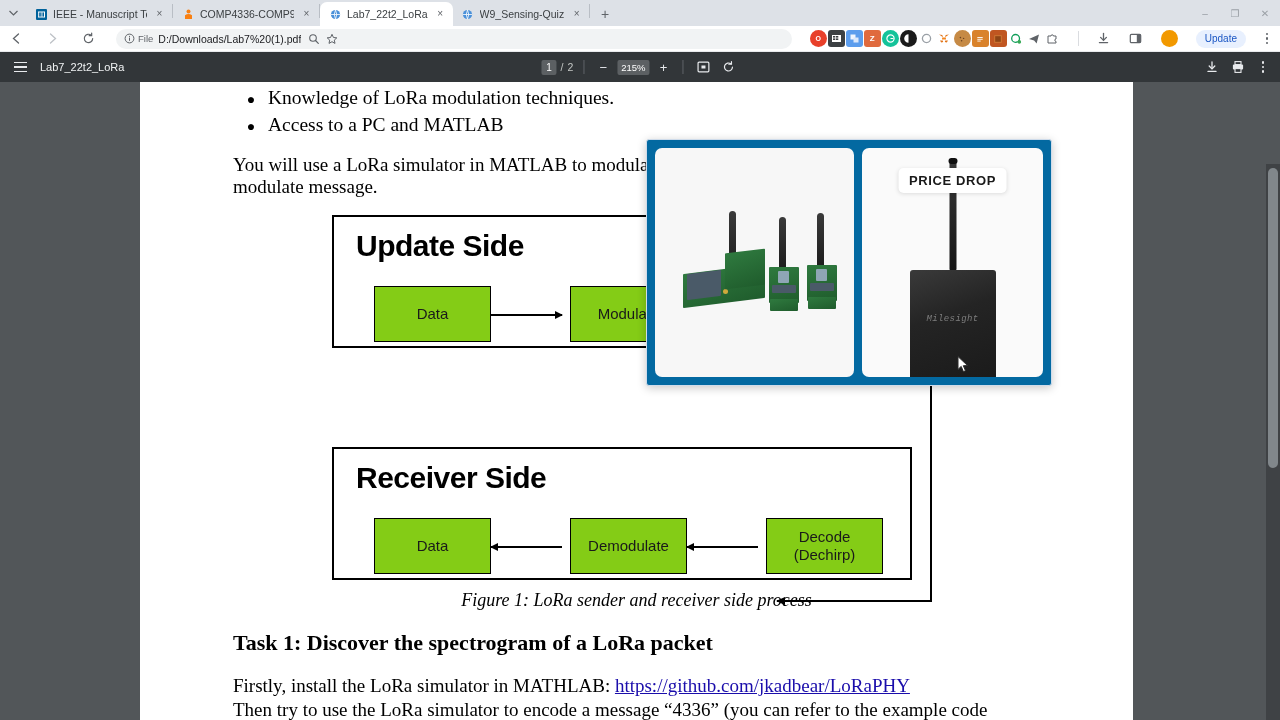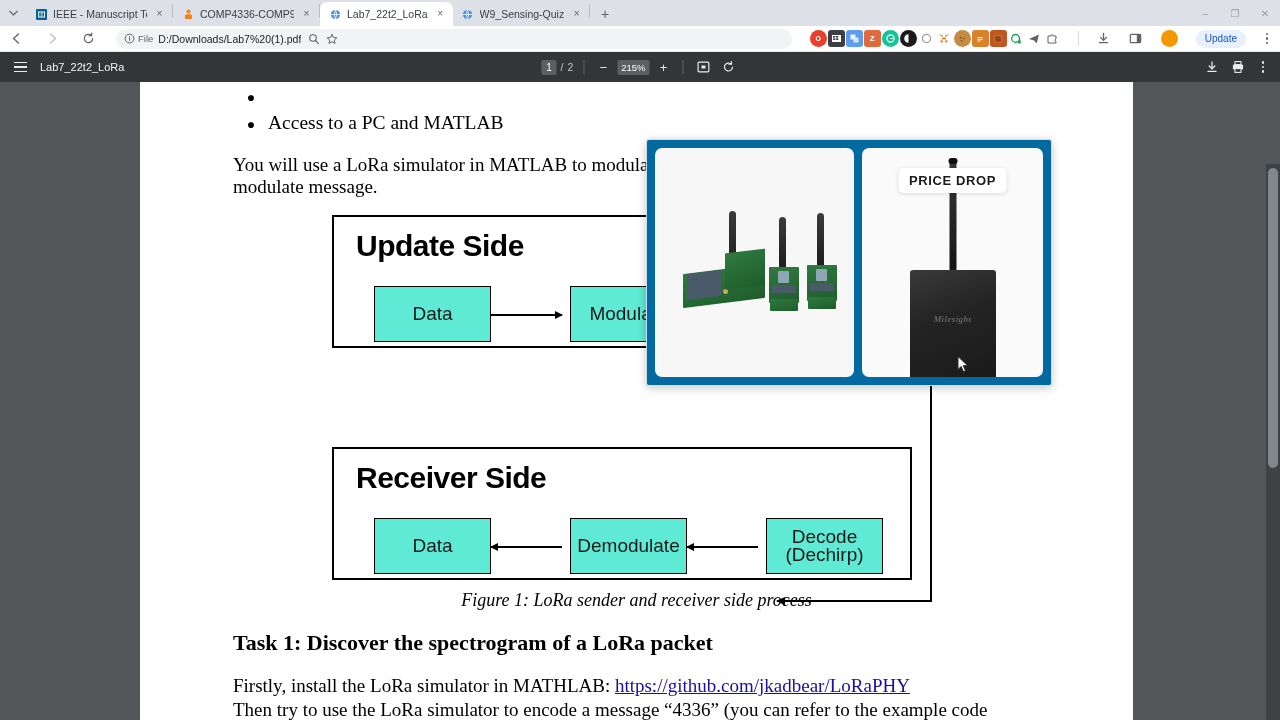--- a/index.html
+++ b/index.html
@@ -625,6 +625,7 @@
         <div class="bullets">
           <div class="bullet-row">
             <span class="bullet-dot">●</span>
+            <span>Knowledge of LoRa modulation techniques.</span>
           </div>
           <div class="bullet-row">
             <span class="bullet-dot">●</span>

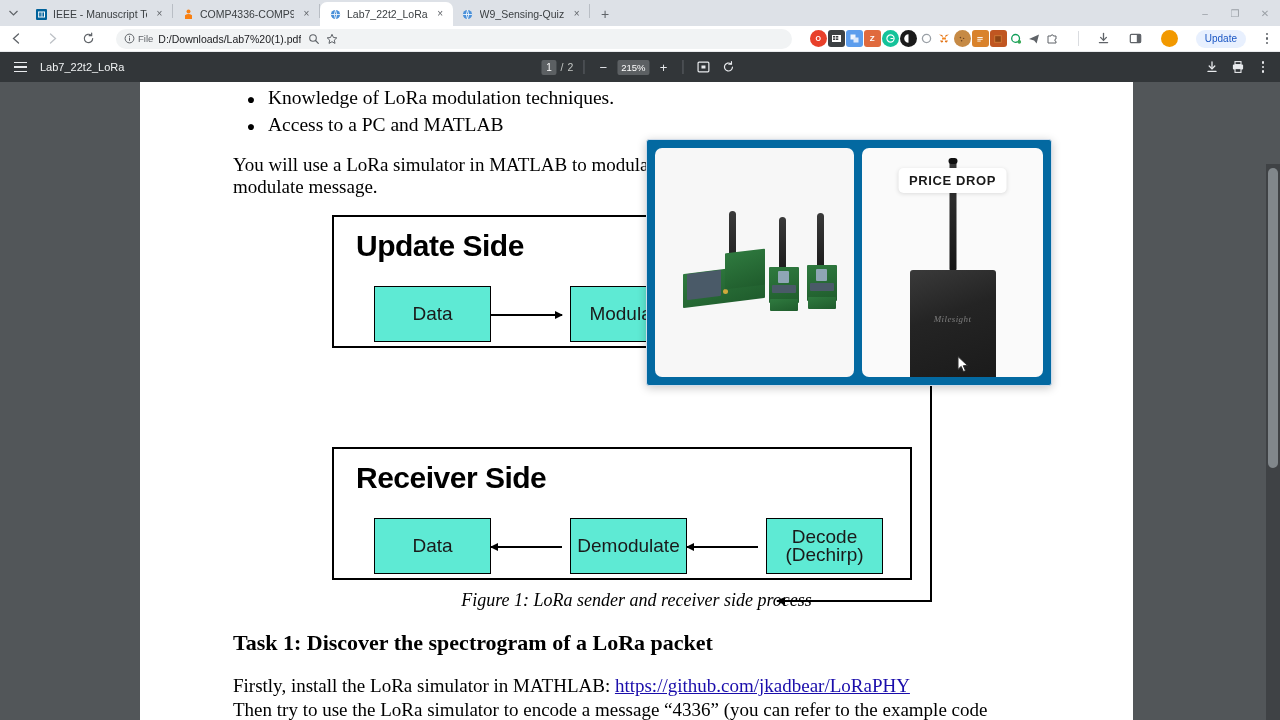--- a/index.html
+++ b/index.html
@@ -208,10 +208,10 @@
     font-weight: bold; font-size: 30px; letter-spacing: -0.5px;
   }
   .node {
-    position: absolute; border: 1.6px solid #000; background: #5eead4;
+    position: absolute; border: 1.6px solid #000; background: #84cc16;
     display: flex; align-items: center; justify-content: center;
     text-align: center; font-family: "Liberation Sans", sans-serif;
-    font-size: 19px; line-height: 18px; color: #1a1a1a;
+    font-size: 15px; line-height: 18px; color: #1a1a1a;
   }
   .arrow-h {
     position: absolute; height: 1.6px; background: #000;

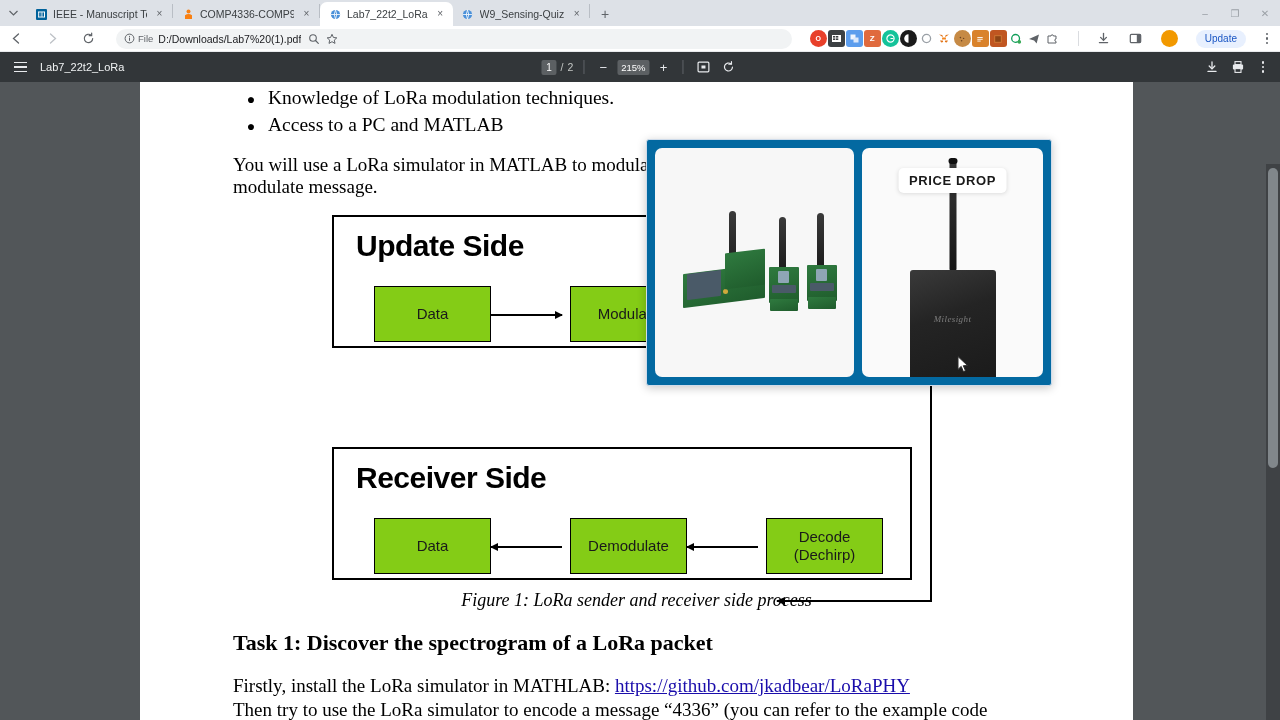--- a/index.html
+++ b/index.html
@@ -318,7 +318,7 @@
   .gw-logo {
     position: absolute; left: 0; right: 0; top: 44px;
     text-align: center; color: #7d7d7d;
-    font-family: Liberation Serif, serif;
+    font-family: Liberation Mono, monospace;
     font-style: italic; font-size: 9px; letter-spacing: .4px;
   }
 

